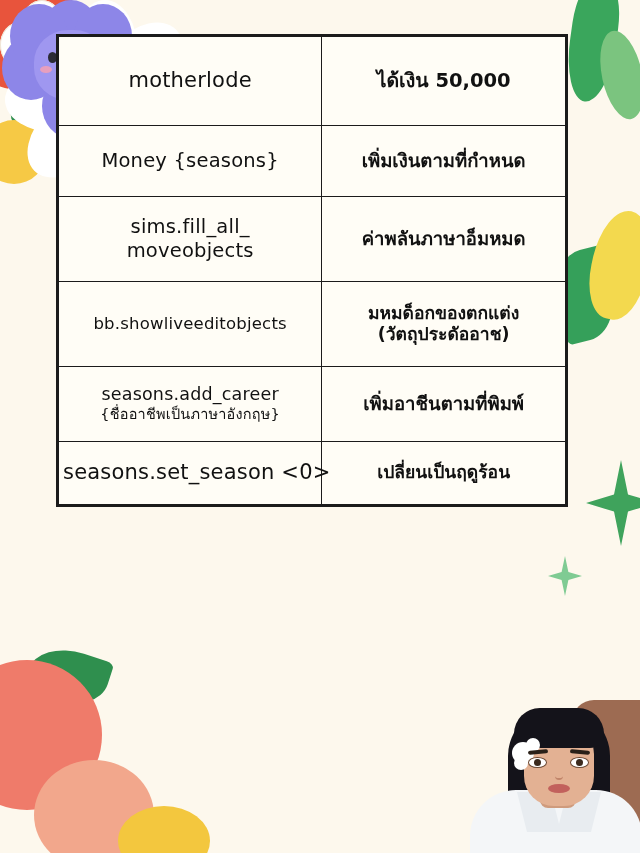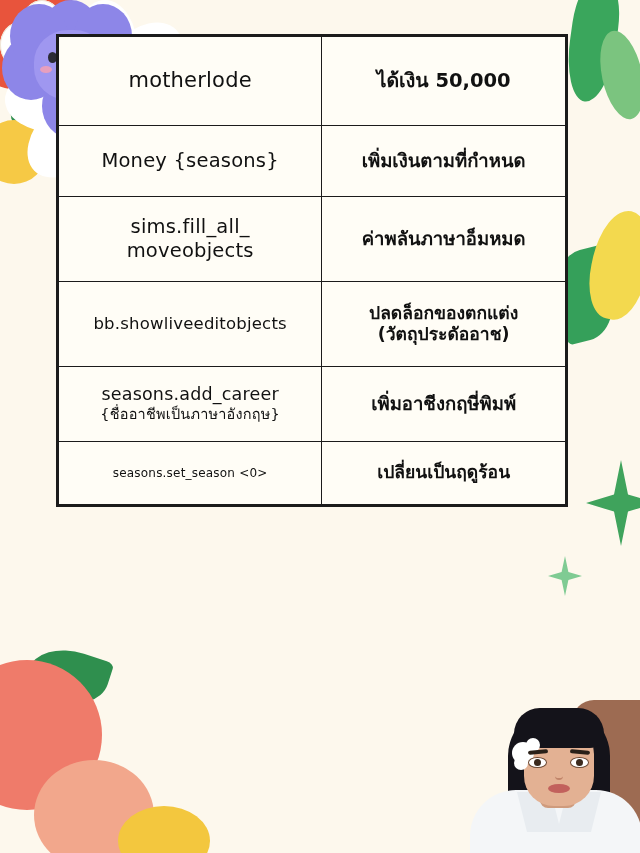--- a/index.html
+++ b/index.html
@@ -394,7 +394,7 @@
       <tr class="r5">
         <td class="cmd s17 nowrap">bb.showliveeditobjects</td>
         <td class="desc thai s18 two-line">
-          <span>ปลดล็อกของตกแต่ง</span>
+          <span>มหมด็อกของตกแต่ง</span>
           <span>(วัตถุประดัออาช)</span>
         </td>
       </tr>

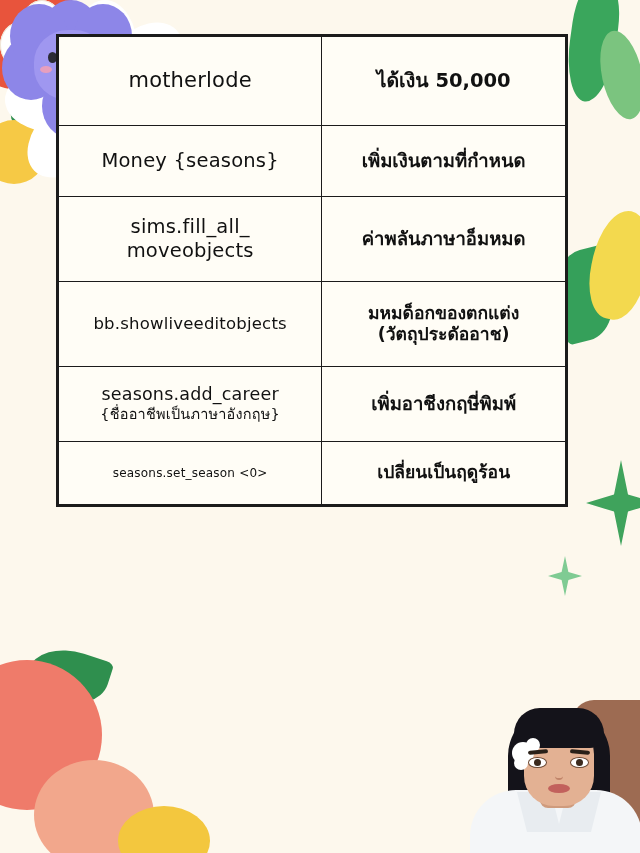--- a/index.html
+++ b/index.html
@@ -403,7 +403,7 @@
           <span class="s18">seasons.add_career</span>
           <span class="thai s15">{ชื่ออาชีพเป็นภาษาอังกฤษ}</span>
         </td>
-        <td class="desc thai s19 nowrap">เพิ่มอาชีงกฤษี่พิมพ์</td>
+        <td class="desc thai s19 nowrap">เพิ่มอาชีนตามที่พิมพ์</td>
       </tr>
       <tr class="r7">
         <td class="cmd s16 nowrap">seasons.set_season &lt;0&gt;</td>

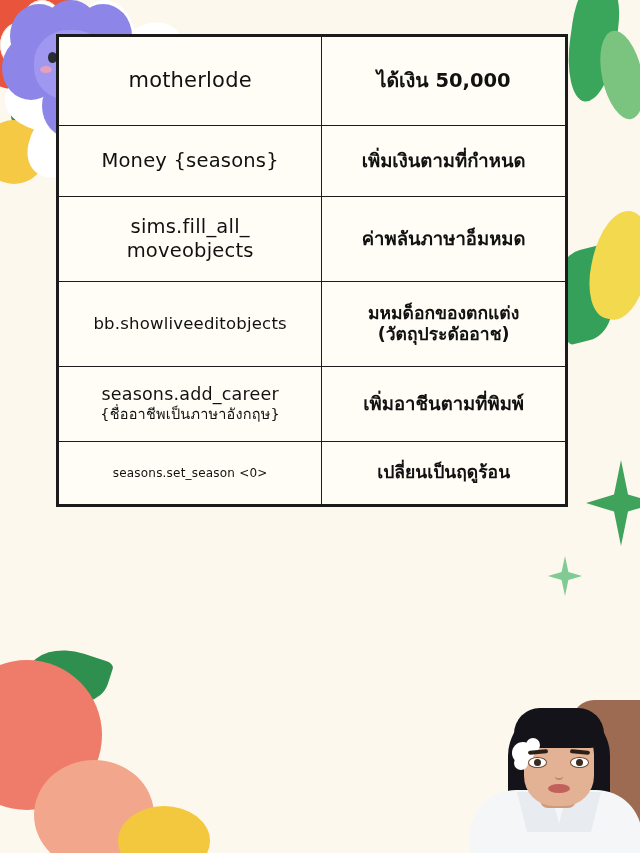--- a/index.html
+++ b/index.html
@@ -284,7 +284,7 @@
   .s19 { font-size: 18.5px; }
   .s18 { font-size: 17.5px; }
   .s17 { font-size: 16.5px; }
-  .s16 { font-size: 12px; }
+  .s16 { font-size: 21px; }
   .s15 { font-size: 14.5px; }
 
   .thai { font-family: "DejaVu Sans", sans-serif; }

